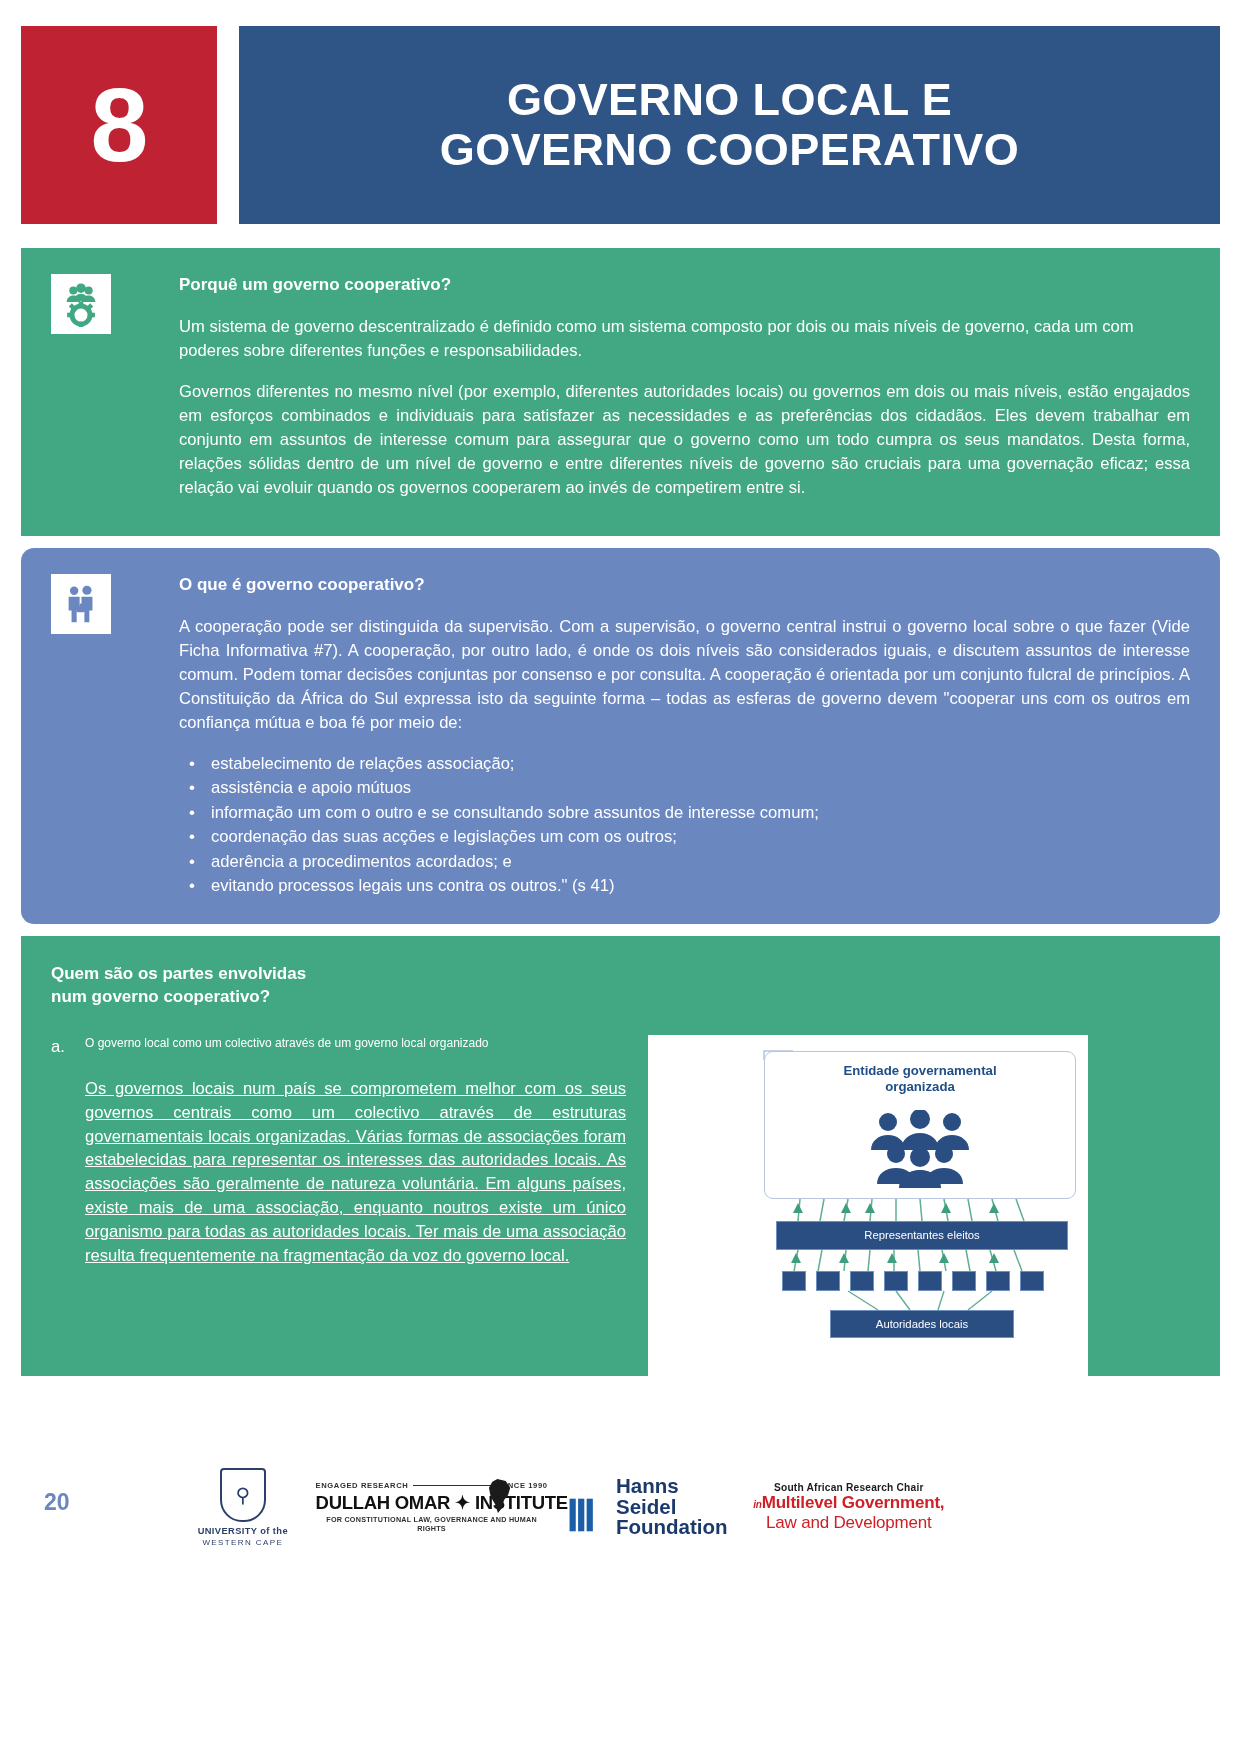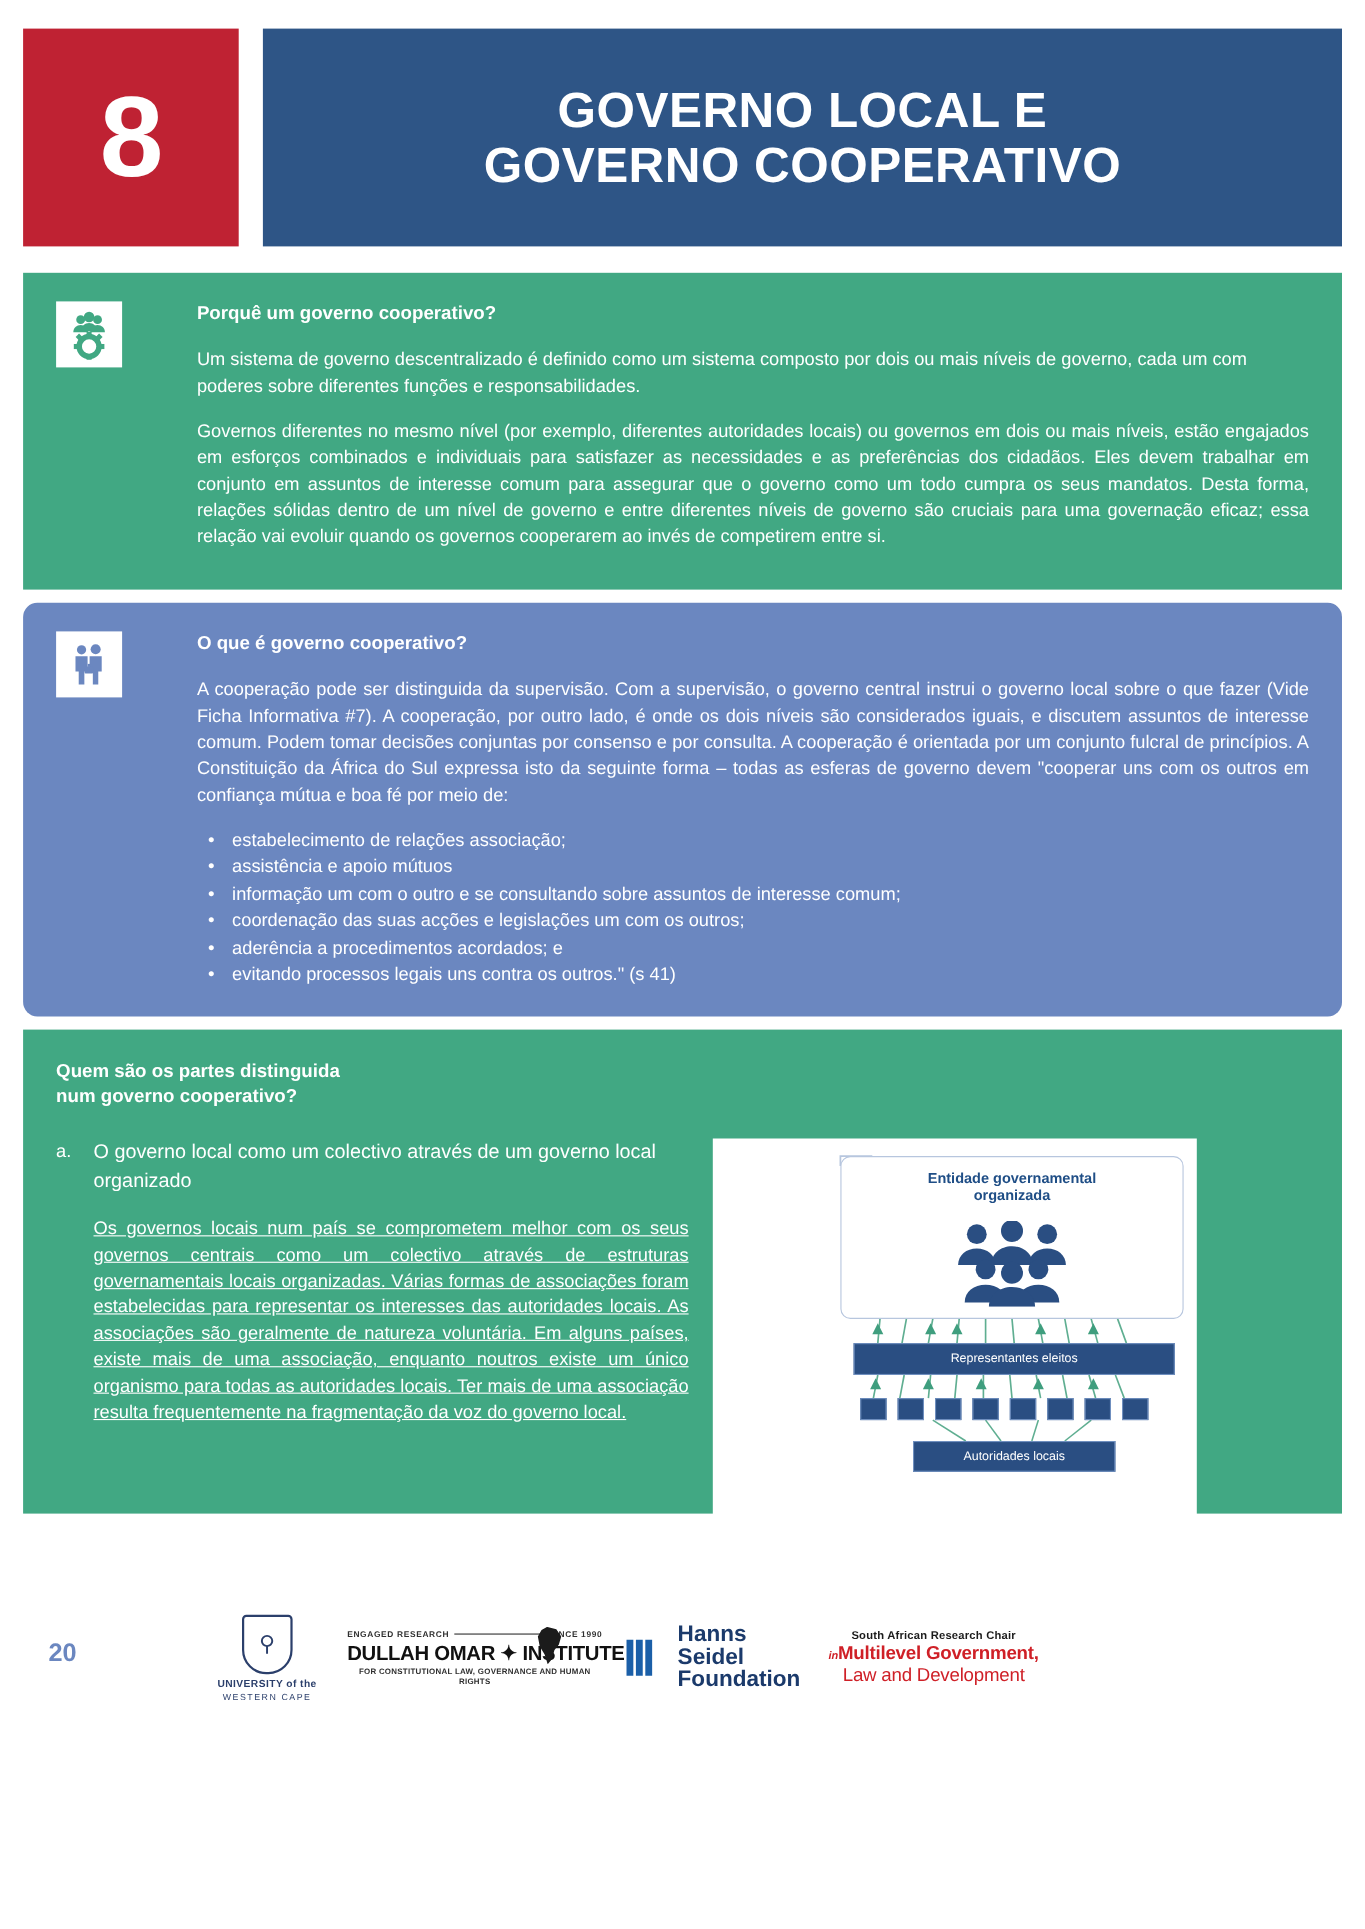--- a/index.html
+++ b/index.html
@@ -366,7 +366,7 @@
   <div class="panel panel-green panel-3">
     <div class="panel-3-inner">
       <div class="p3-heading">
-        <div>Quem são os partes distinguida</div>
+        <div>Quem são os partes envolvidas</div>
         <div>num governo cooperativo?</div>
       </div>
       <div class="p3-cols">

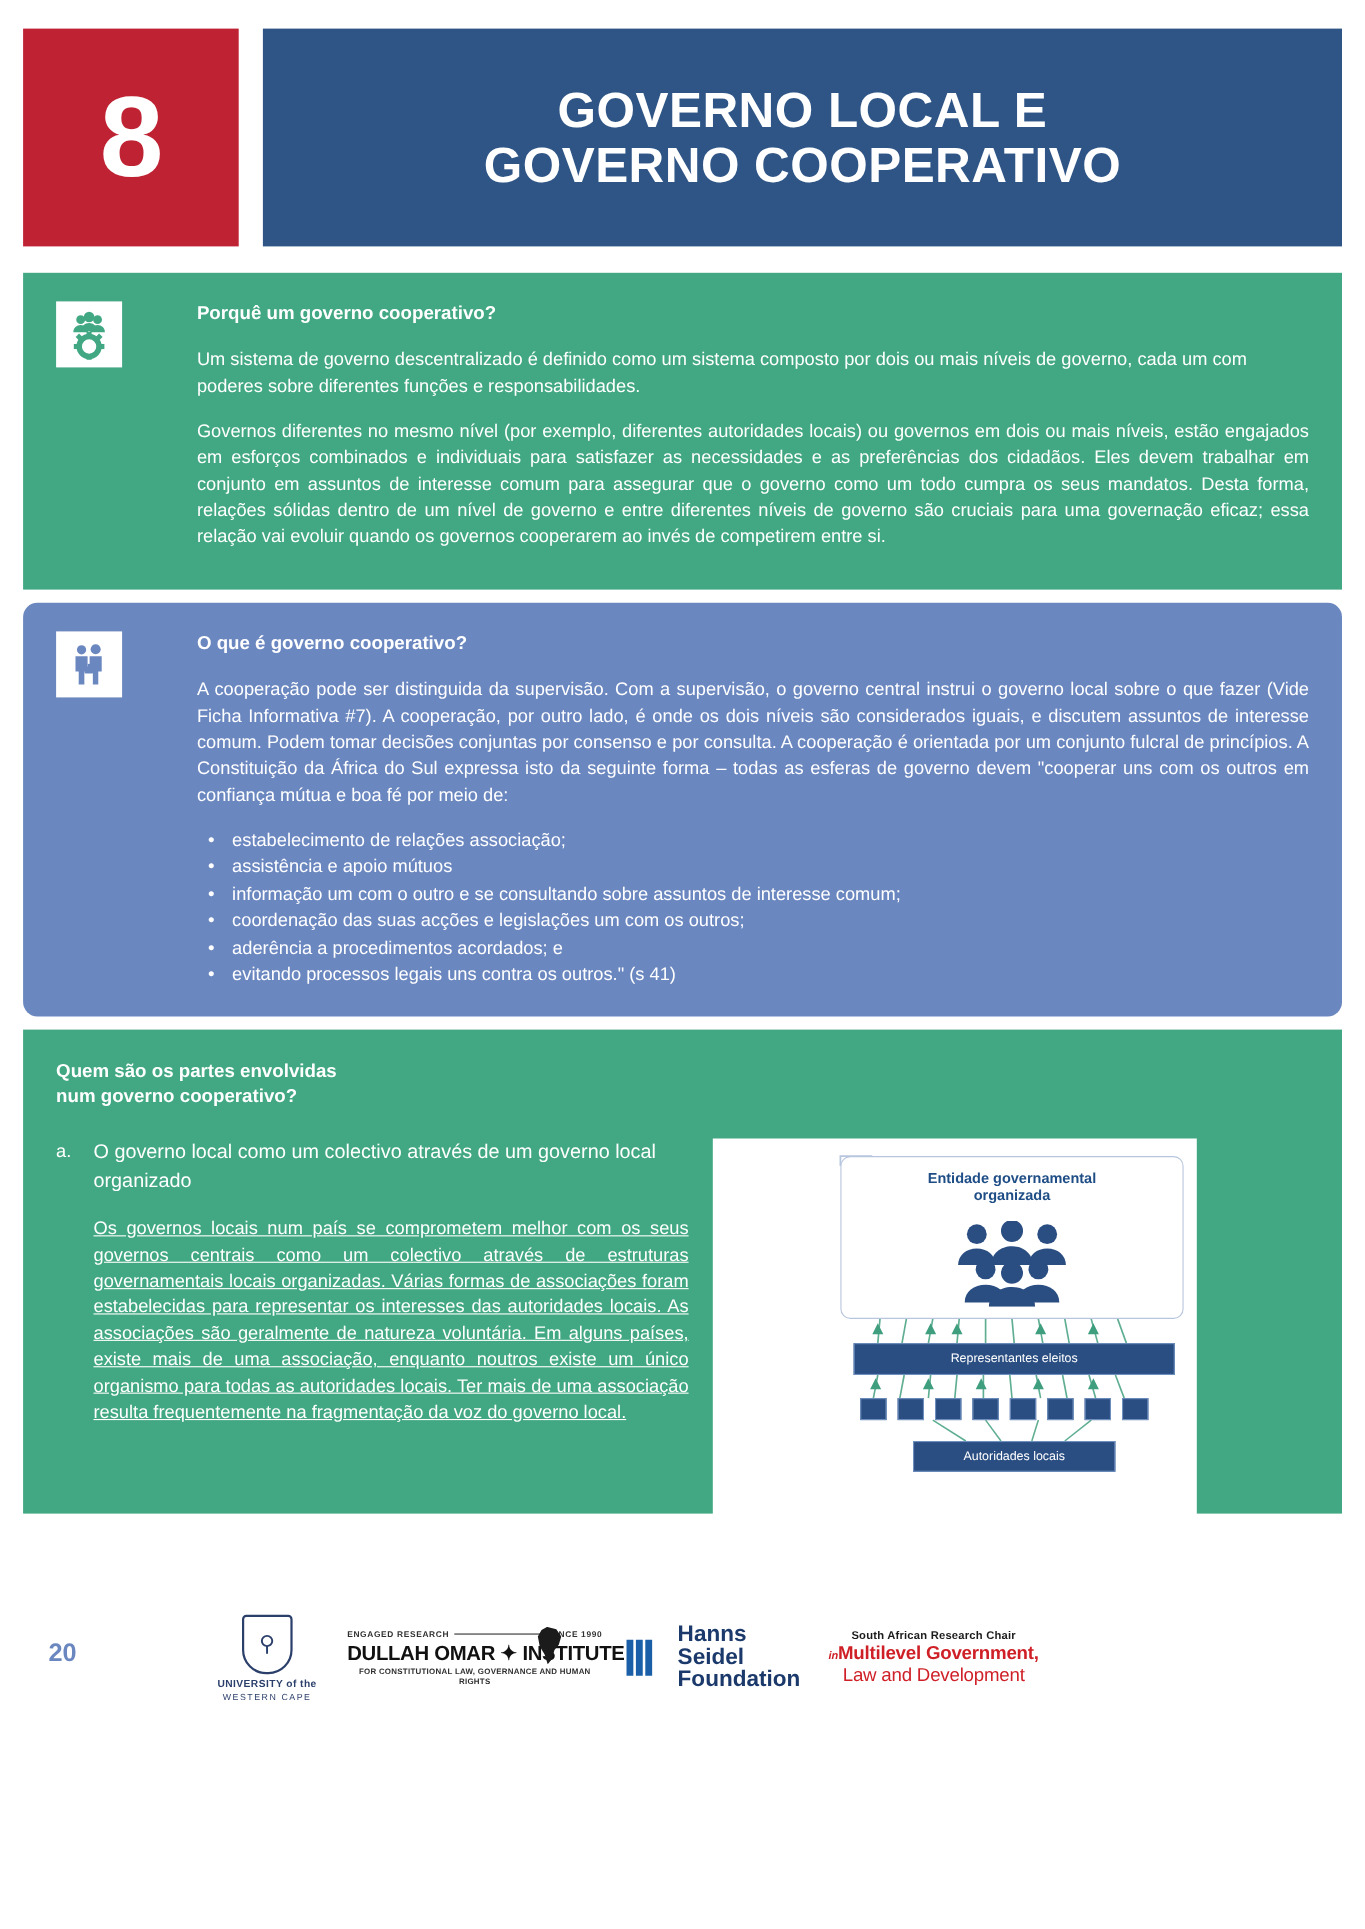--- a/index.html
+++ b/index.html
@@ -157,7 +157,7 @@
   }
   .list-a-text {
     color: #ffffff;
-    font-size: 18px;
+    font-size: 12px;
     line-height: 1.44;
   }
   .p3-para {

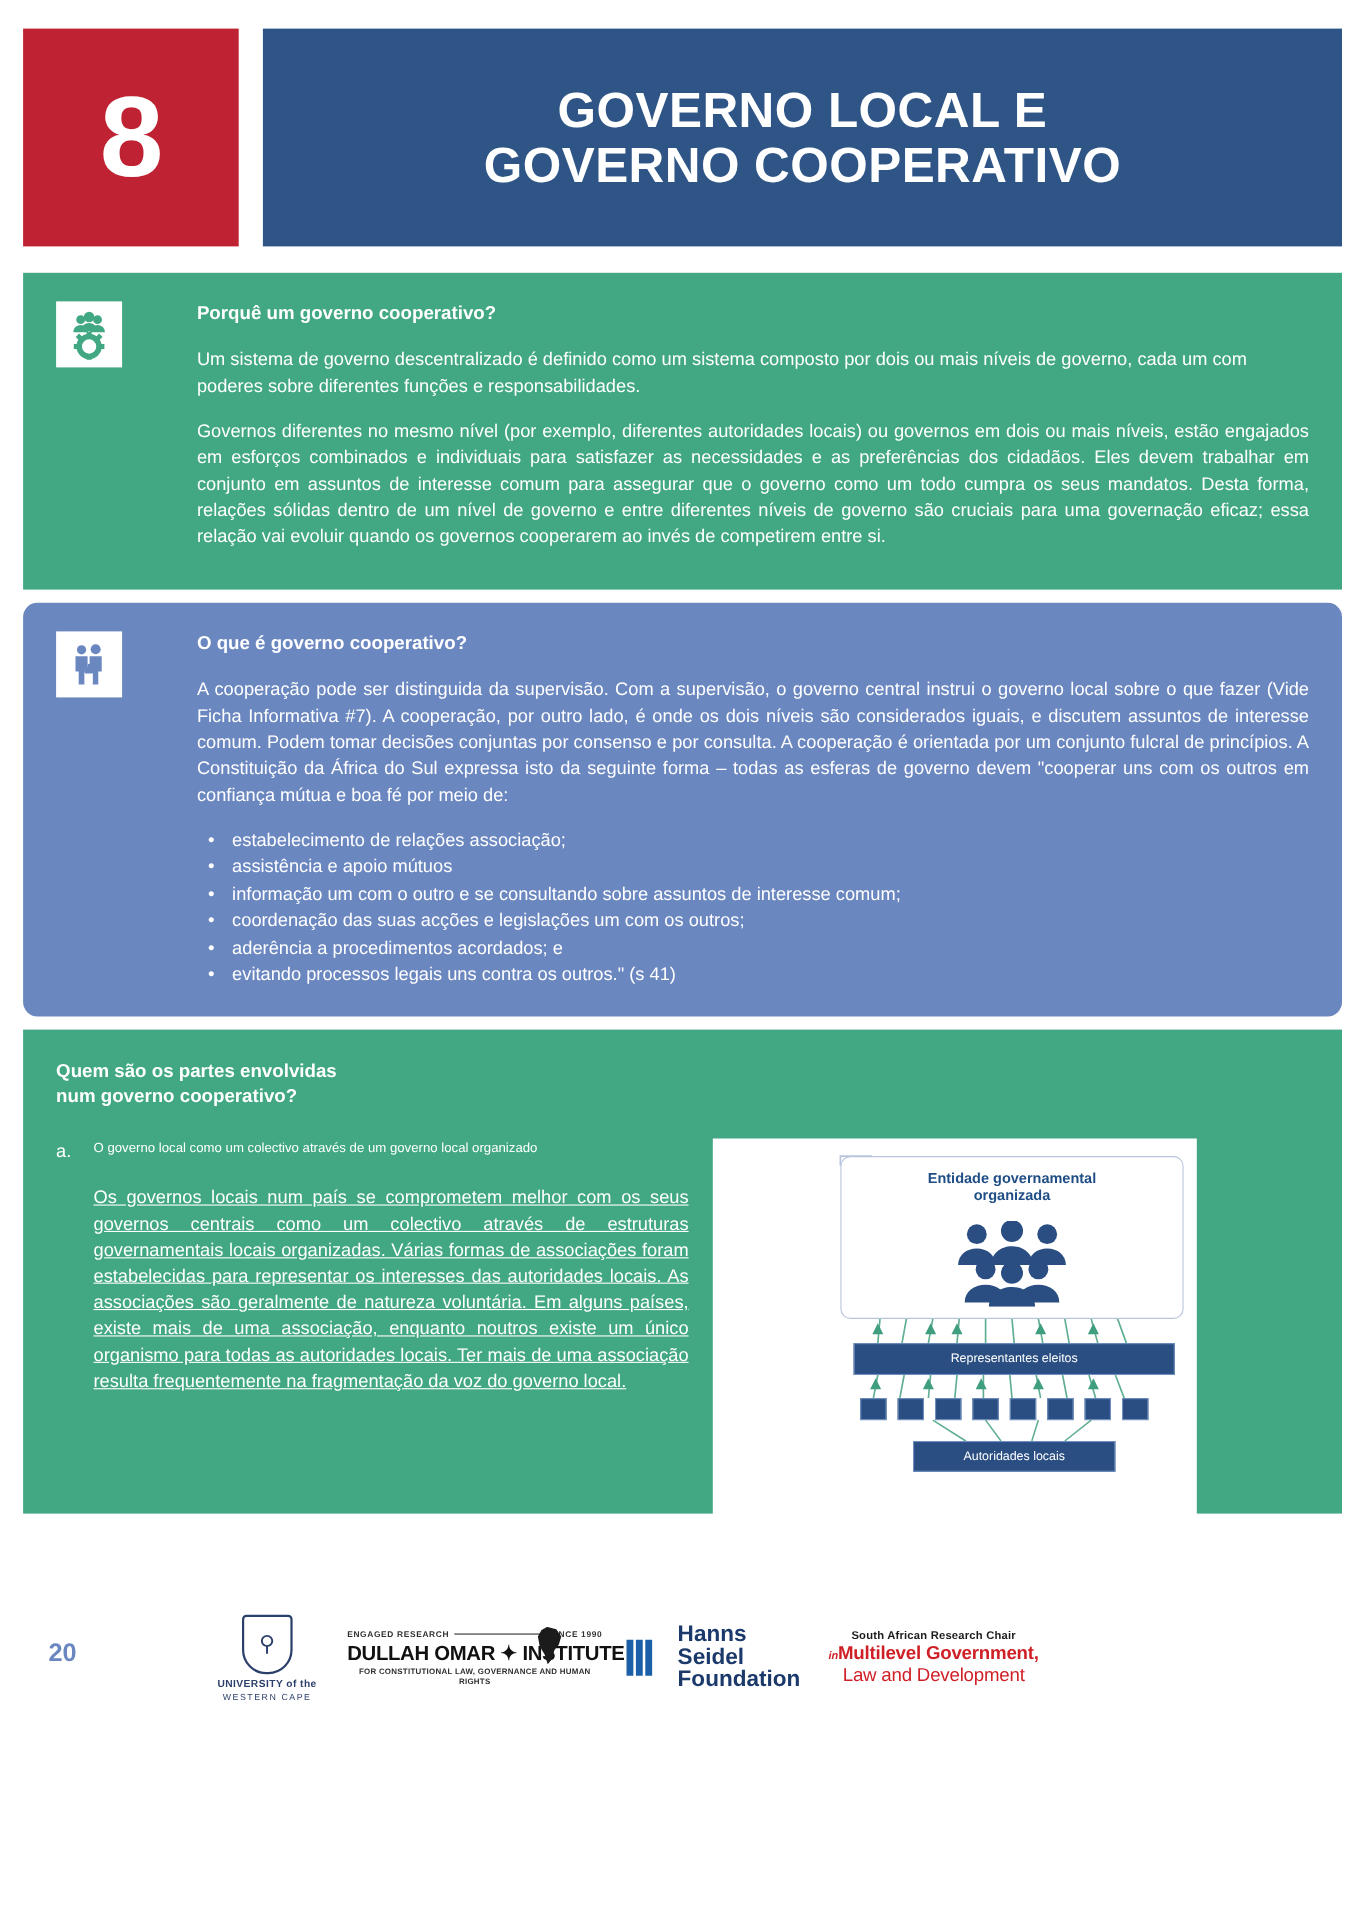--- a/index.html
+++ b/index.html
@@ -277,7 +277,7 @@
     clip-path: polygon(42% 0%, 72% 6%, 88% 26%, 80% 48%, 66% 62%, 58% 86%, 44% 100%, 34% 74%, 18% 52%, 12% 26%, 24% 8%);
   }
 
-  .logo-hanns { width: 160px; display: flex; align-items: center; gap: 22px; }
+  .logo-hanns { width: 160px; display: flex; align-items: flex-end; gap: 22px; }
   .hanns-mark { width: 34px; height: 46px; }
   .hanns-text { color: #1b3a6b; font-size: 20.5px; font-weight: bold; line-height: 1.02; }
   .hanns-text span { display: block; }

